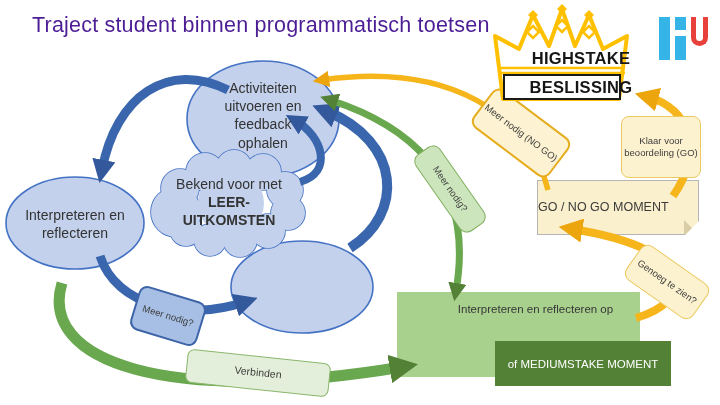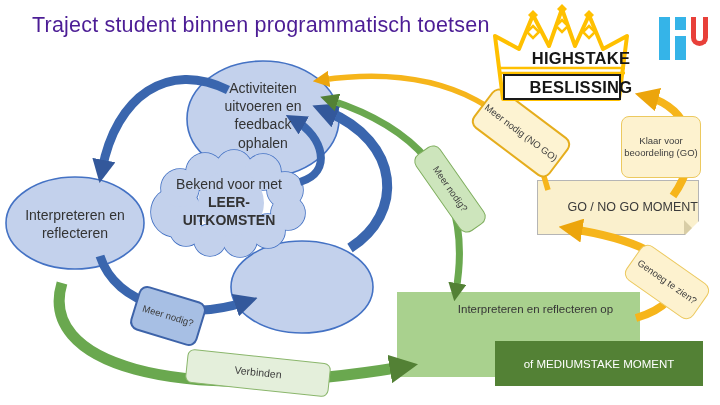--- a/index.html
+++ b/index.html
@@ -30,7 +30,7 @@
        border:1.5px solid #ecc95f;transform:rotate(35deg);}
   
   #box-gonogo{position:absolute;left:537px;top:180px;width:160px;height:53px;background:#faf0cd;
-       border:1px solid #b5b5b5;display:flex;align-items:center;justify-content:flex-end;text-align:center;
+       border:1px solid #b5b5b5;display:flex;align-items:center;justify-content:flex-start;text-align:center;
        font-size:12.5px;color:#3a3a3a;line-height:1.35;
        clip-path:polygon(0 0,100% 0,100% calc(100% - 14px),calc(100% - 14px) 100%,0 100%);}
   #box-gonogo .fold{position:absolute;right:0;bottom:0;width:0;height:0;

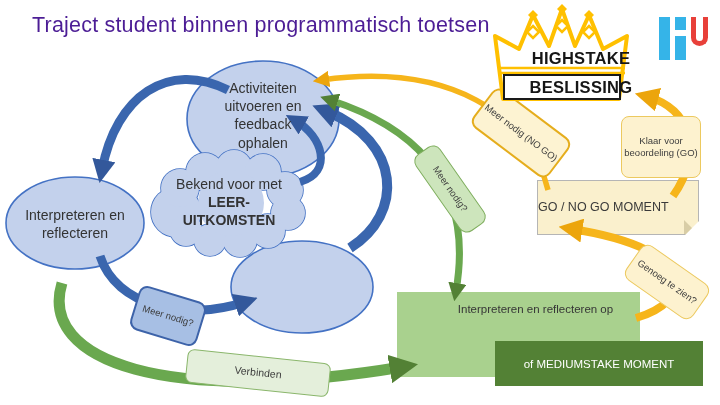--- a/index.html
+++ b/index.html
@@ -38,7 +38,7 @@
   #box-multi{position:absolute;left:397px;top:292px;width:243px;height:85px;background:#a9d18e;
        text-align:center;font-size:11.5px;color:#363636;line-height:1.5;padding-top:9px;box-sizing:border-box;padding-left:34px;}
   #box-multi .u{font-weight:bold;text-decoration:underline;}
-  #box-medium{position:absolute;left:495px;top:341px;width:208px;height:45px;background:#538135;
+  #box-medium{position:absolute;left:495px;top:341px;width:176px;height:45px;background:#538135;
        color:#ffffff;display:flex;align-items:center;justify-content:center;font-size:11.5px;}
   
   #crown{left:486px;top:2px;width:152px;height:104px;}

